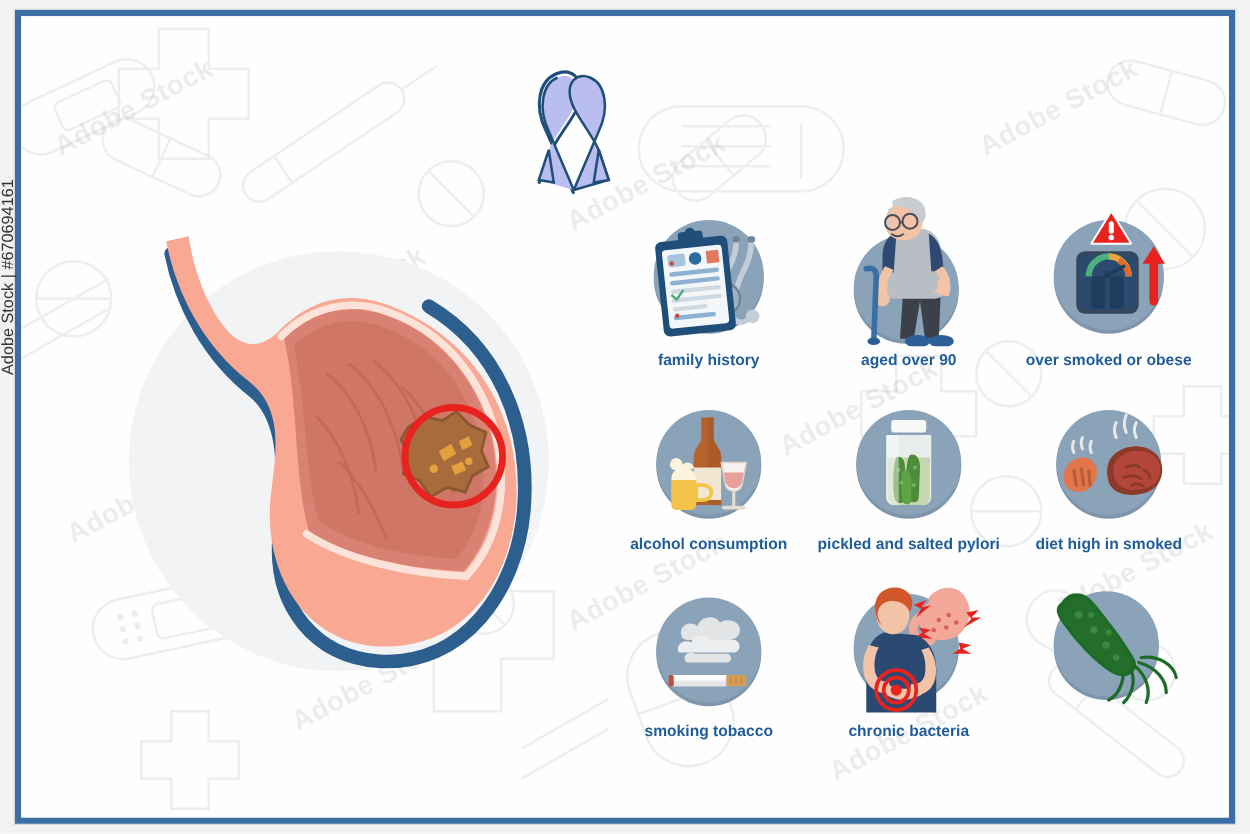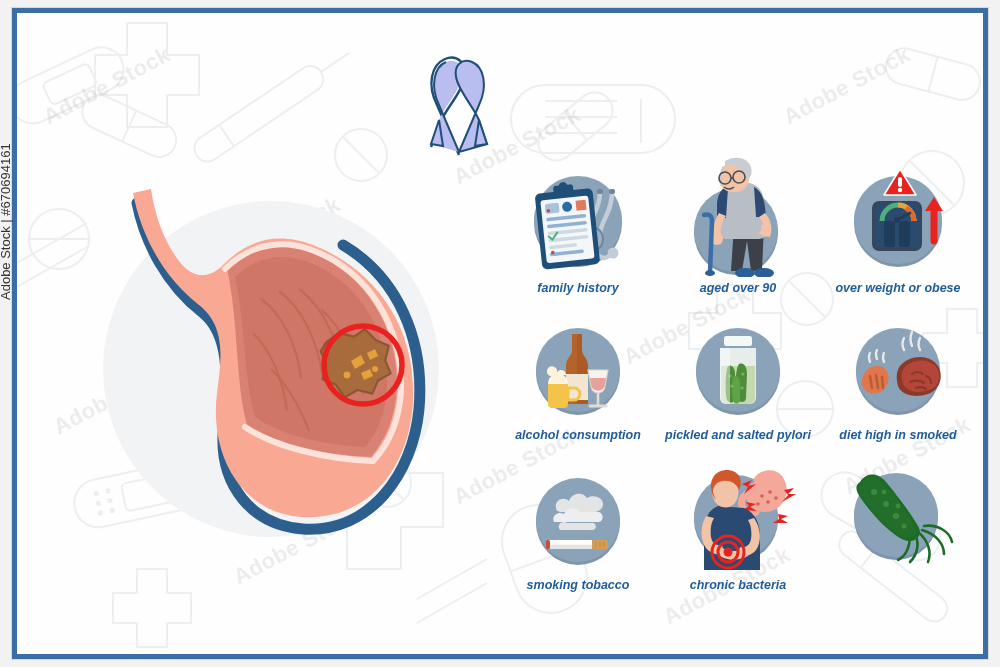--- a/index.html
+++ b/index.html
@@ -42,7 +42,7 @@
   
   #stomach-area{position:absolute;left:58px;top:160px;}
   
-  #grid{position:absolute;left:481px;top:140px;width:480px;font-style:italic;}
+  #grid{position:absolute;left:470px;top:140px;width:480px;}
   .row{display:flex;}
   .cell{width:160px;text-align:center;position:relative;}
   .circle-wrap{height:112px;display:flex;align-items:flex-end;justify-content:center;position:relative;}

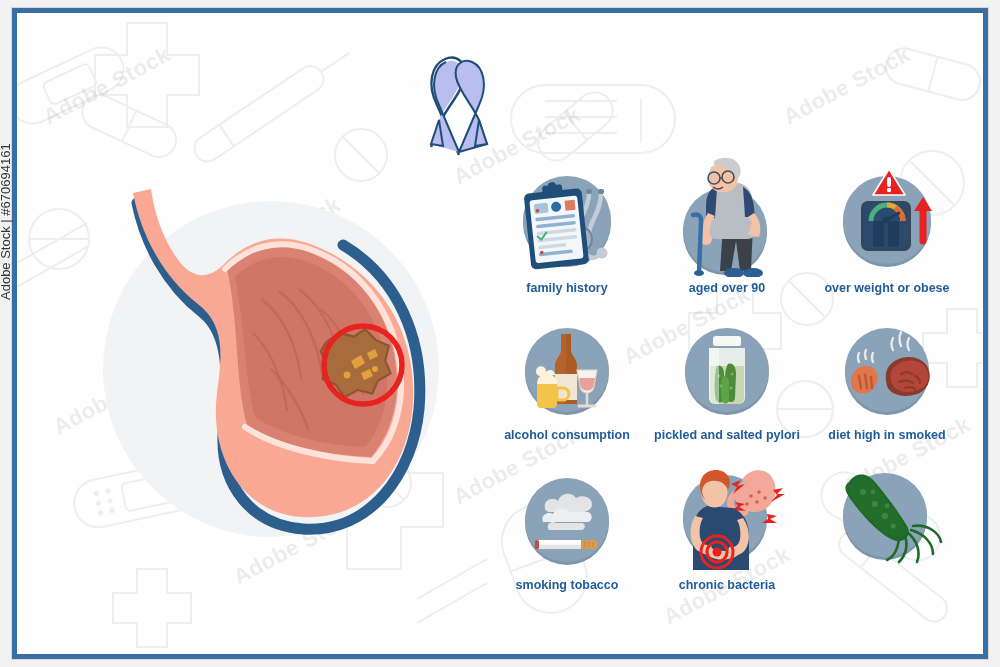--- a/index.html
+++ b/index.html
@@ -332,7 +332,7 @@
               <path d="M90 34 l9 14 h-18 z" fill="#e8231f"></path>
             </svg>
           </div>
-          <div class="caption">over weight or obese</div>
+          <div class="caption">over smoked or obese</div>
         </div>
       </div>
 

